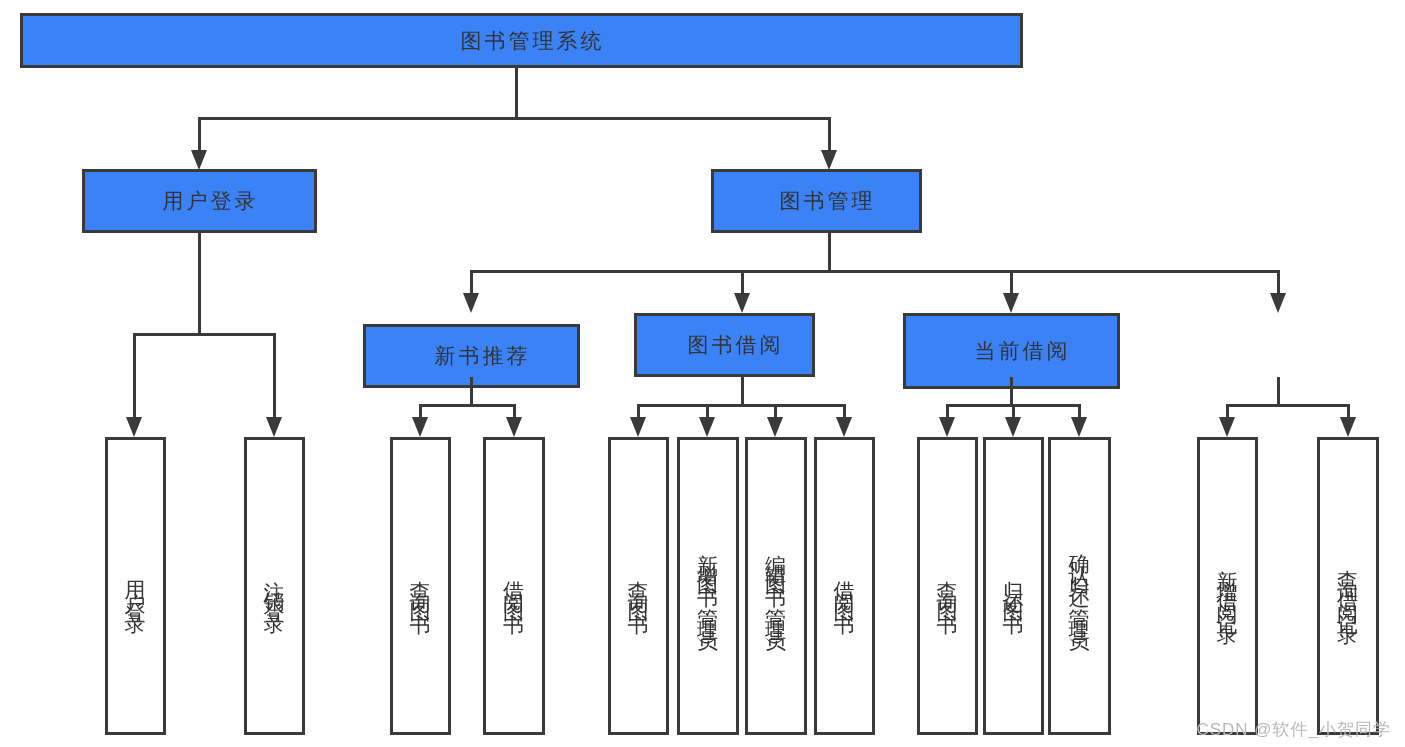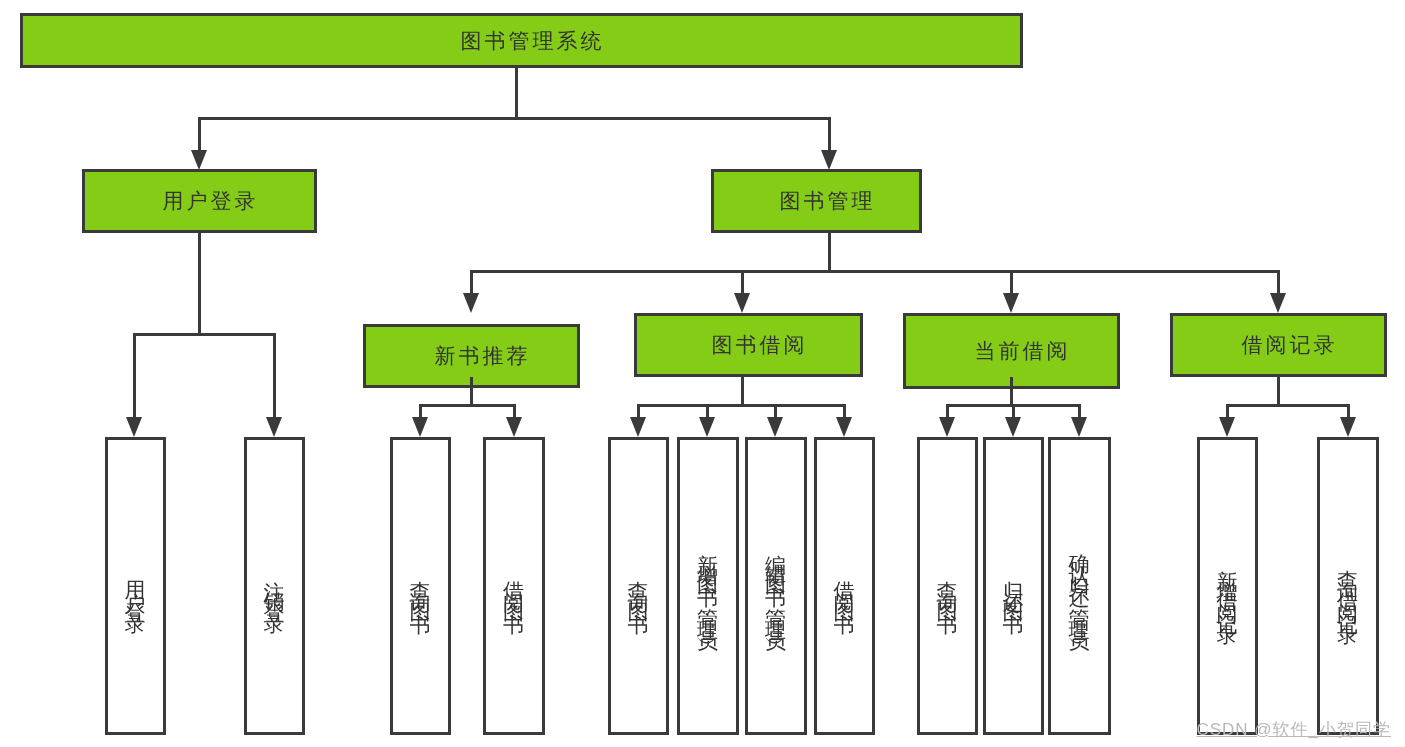--- a/index.html
+++ b/index.html
@@ -19,7 +19,7 @@
   .hnode {
     position: absolute;
     border: 3px solid #3a3a3a;
-    background: #84cc16;
+    background: #3b82f6;
     display: flex;
     align-items: center;
     justify-content: center;

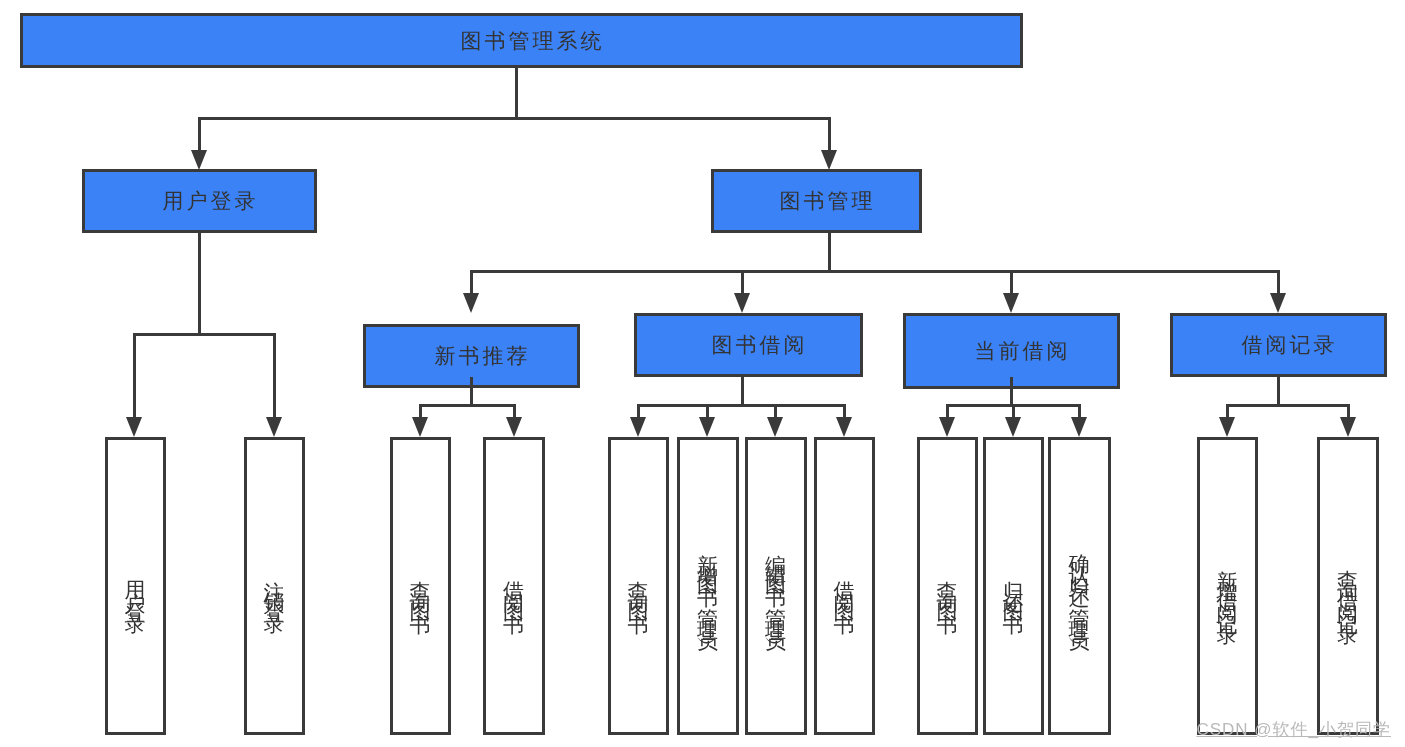--- a/index.html
+++ b/index.html
@@ -117,7 +117,7 @@
   <div class="hnode" style="left:363px;top:324px;width:217px;height:64px">
     <span>新书推荐</span>
   </div>
-  <div class="hnode" style="left:634px;top:313px;width:229px;height:64px">
+  <div class="hnode" style="left:634px;top:313px;width:181px;height:64px">
     <span>图书借阅</span>
   </div>
   <div class="hnode" style="left:903px;top:313px;width:217px;height:76px">

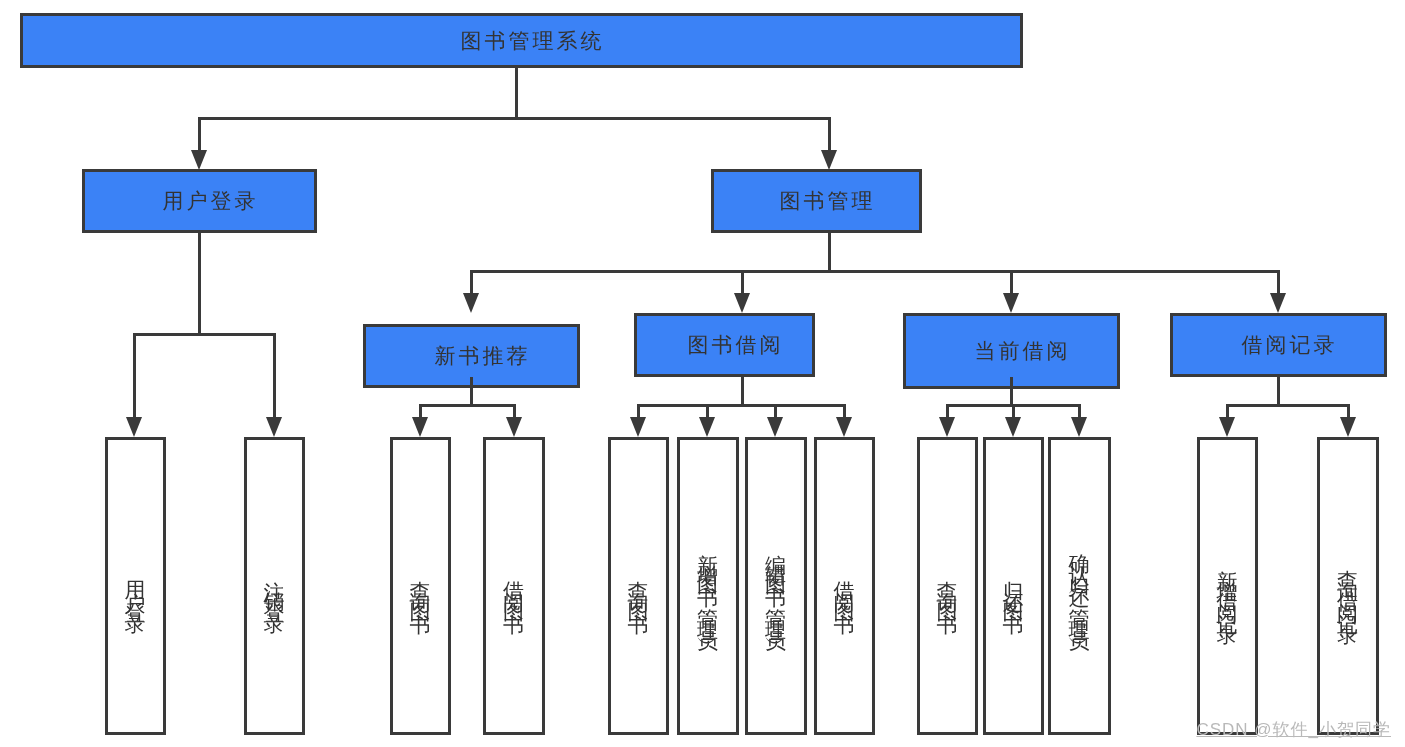--- a/index.html
+++ b/index.html
@@ -123,9 +123,6 @@
   <div class="hnode" style="left:903px;top:313px;width:217px;height:76px">
     <span>当前借阅</span>
   </div>
-  <div class="hnode" style="left:1170px;top:313px;width:217px;height:64px">
-    <span>借阅记录</span>
-  </div>
 
   <div class="vl" style="left:470px;top:377px;height:30px"></div>
   <div class="hl" style="left:419px;top:404px;width:97px"></div>

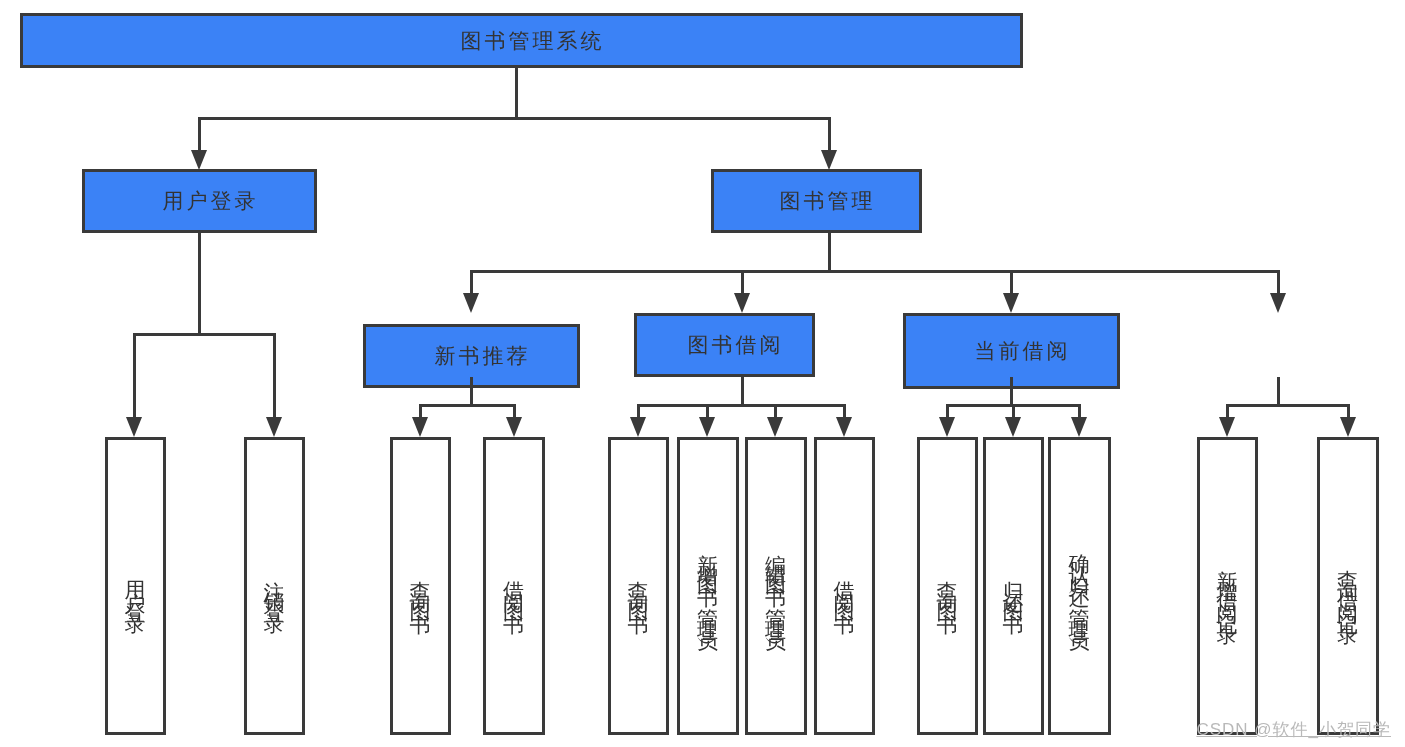--- a/index.html
+++ b/index.html
@@ -70,7 +70,6 @@
     color: #b9b9b9;
     z-index: 5;
     white-space: nowrap;
-    text-decoration: underline;
   }
 </style>
 </head>

